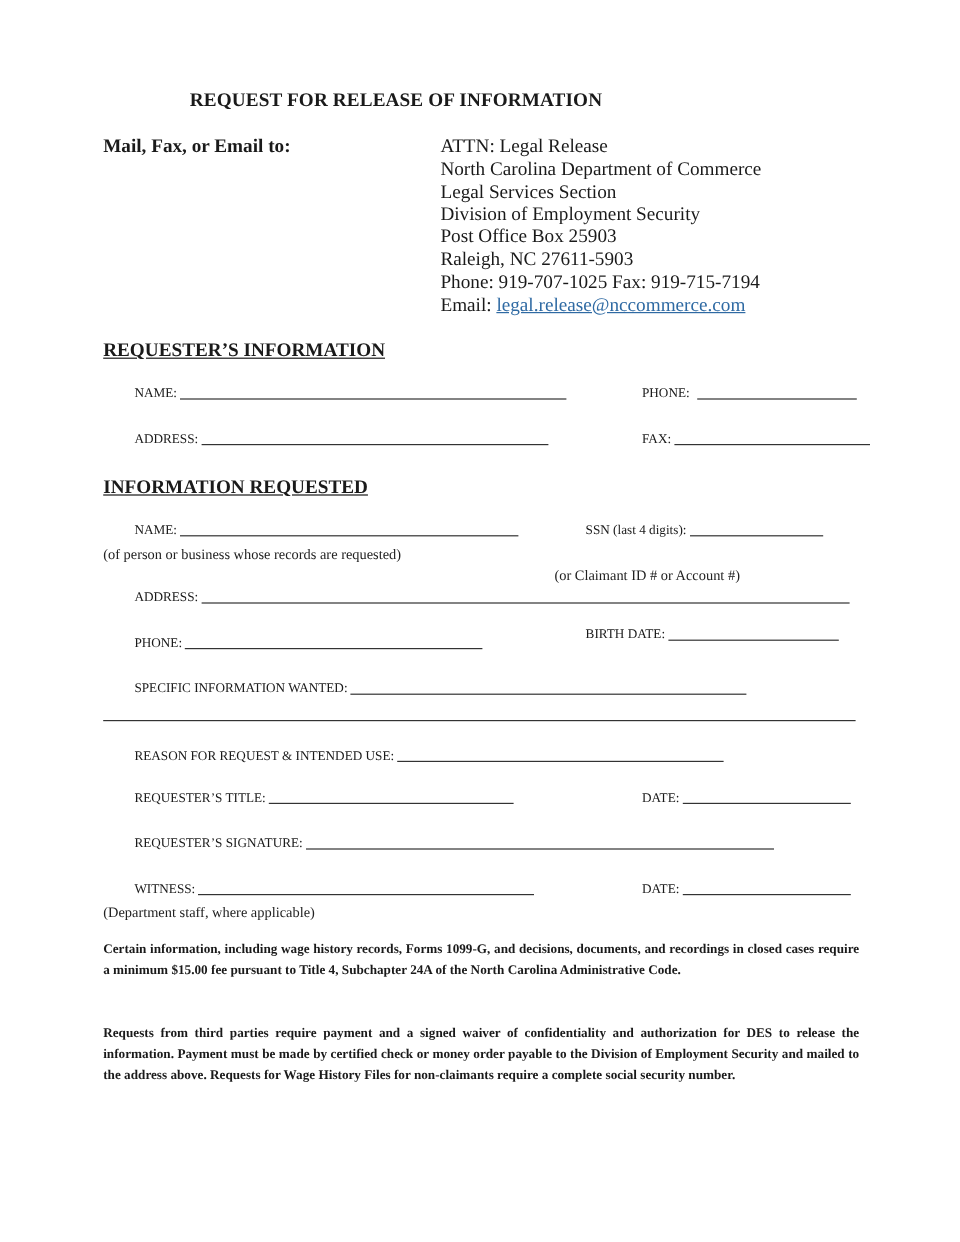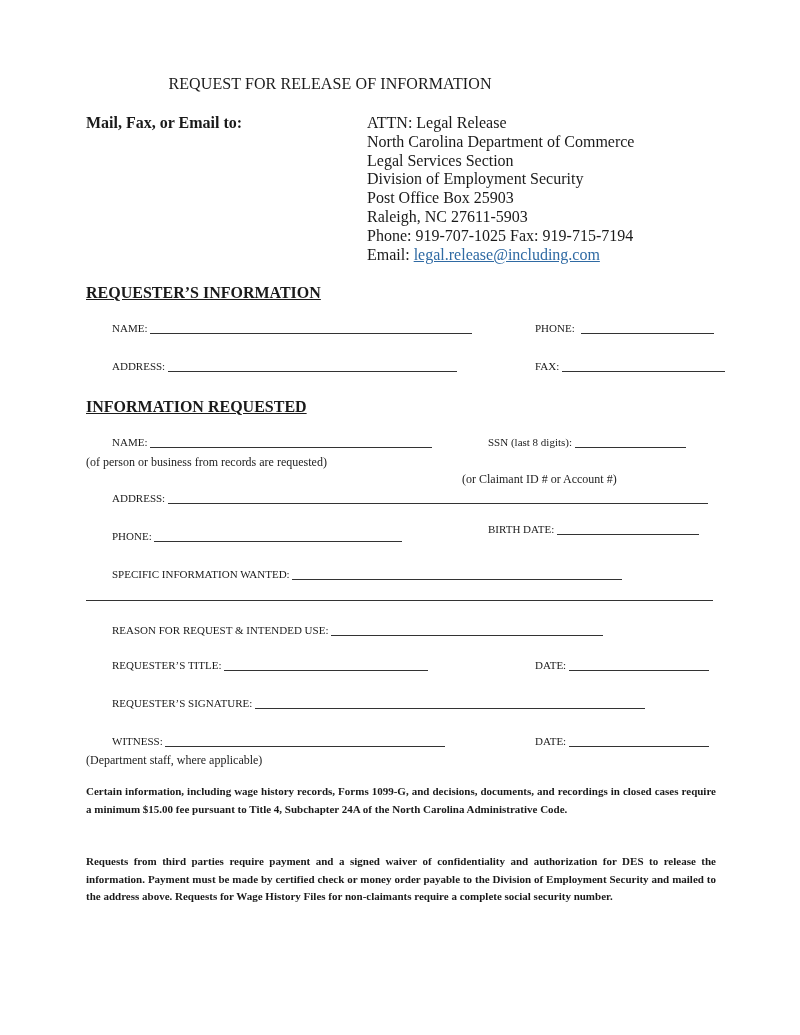--- a/index.html
+++ b/index.html
@@ -9,7 +9,7 @@
     color: #1a1a1a;
   }
   .abs { position: absolute; white-space: nowrap; }
-  .title { top: 75px; left: 0; width: 660px; text-align: center; font-weight: normal; font-size: 16px; letter-spacing: 0.1px; }
+  .title { top: 75px; left: 0; width: 660px; text-align: center; font-weight: bold; font-size: 16px; letter-spacing: 0.1px; }
   .mail-label { top: 114px; left: 86px; font-weight: bold; font-size: 16px; }
   .addr { left: 367px; font-size: 16px; line-height: 18.8px; top: 114px; white-space: normal; width: 360px; }
   .addr div { white-space: nowrap; }

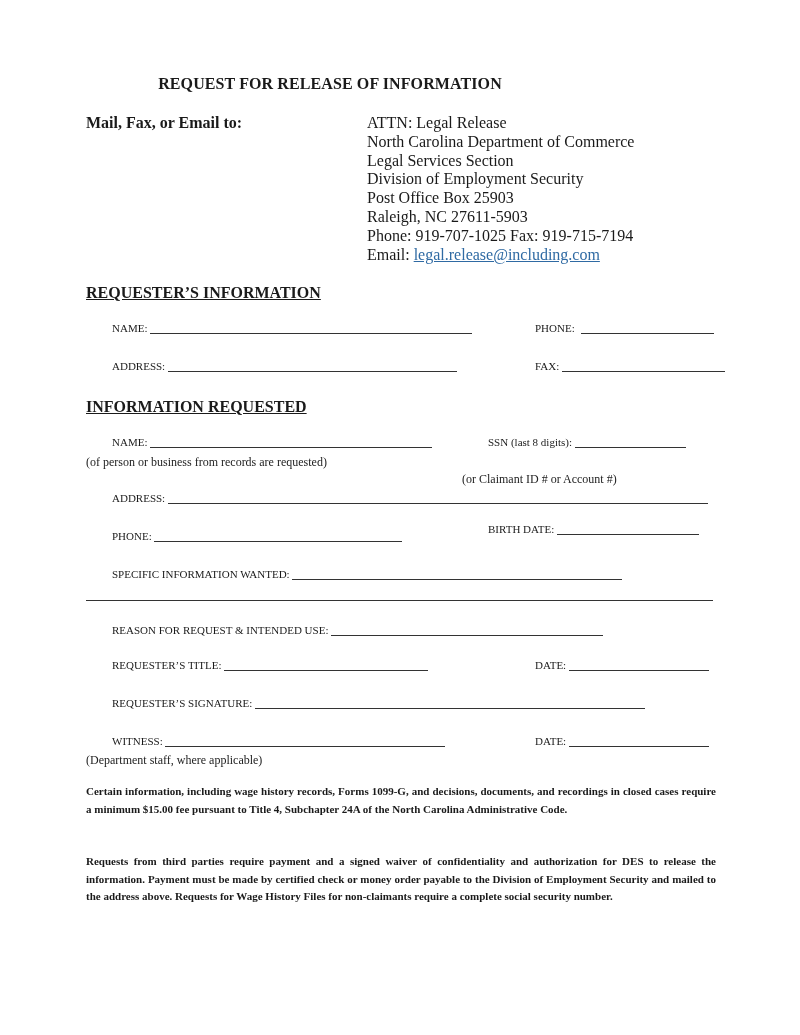--- a/index.html
+++ b/index.html
@@ -35,7 +35,7 @@
   <div>Post Office Box 25903</div>
   <div>Raleigh, NC 27611-5903</div>
   <div>Phone: 919-707-1025 Fax: 919-715-7194</div>
-  <div><span>Email: </span><span class="email-link">legal.release@including.com</span></div>
+  <div><span>Email: </span><span class="email-link">legal.release@nccommerce.com</span></div>
 </div>
 
 <div class="abs section" style="top:284px;">REQUESTER’S INFORMATION</div>

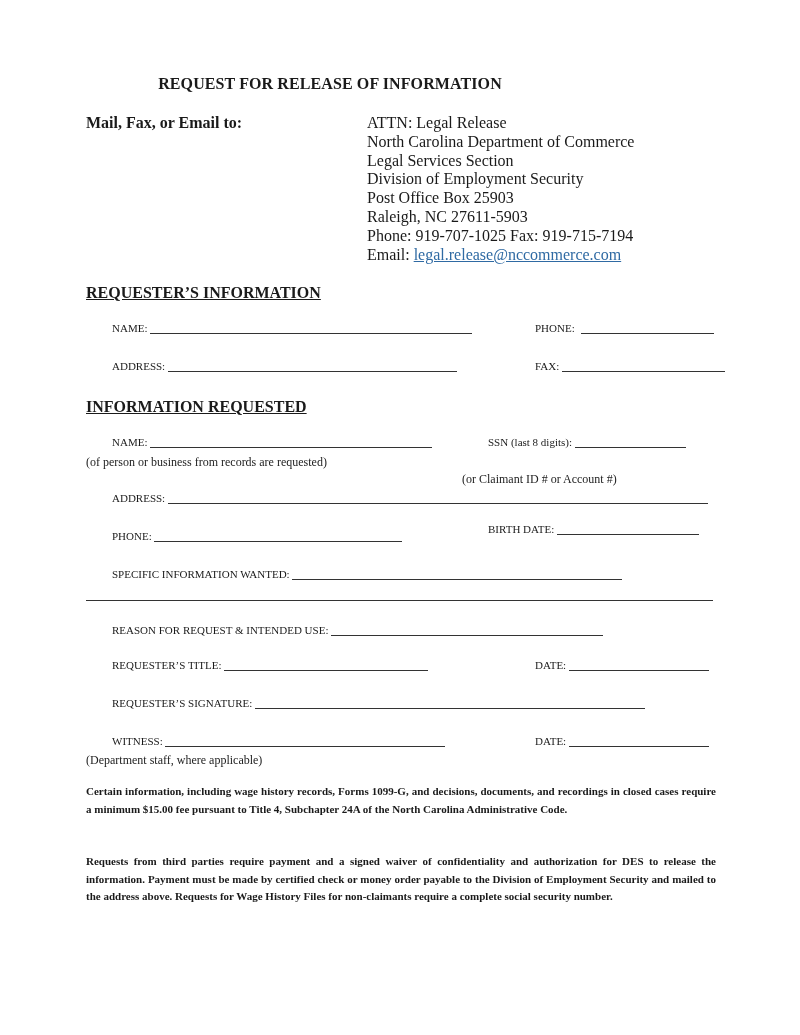--- a/index.html
+++ b/index.html
@@ -67,7 +67,7 @@
 <div class="abs small" style="top:455px; left:86px;">(of person or business from records are requested)</div>
 
 <div class="abs field" style="top:436px; left:462px;">
-  <span>SSN (last 8 digits):</span>
+  <span>SSN (last 4 digits):</span>
   <span class="line" style="width:111px;"></span>
 </div>
 <div class="abs small" style="top:455px; left:462px;margin-top:17px;">(or Claimant ID # or Account #)</div>

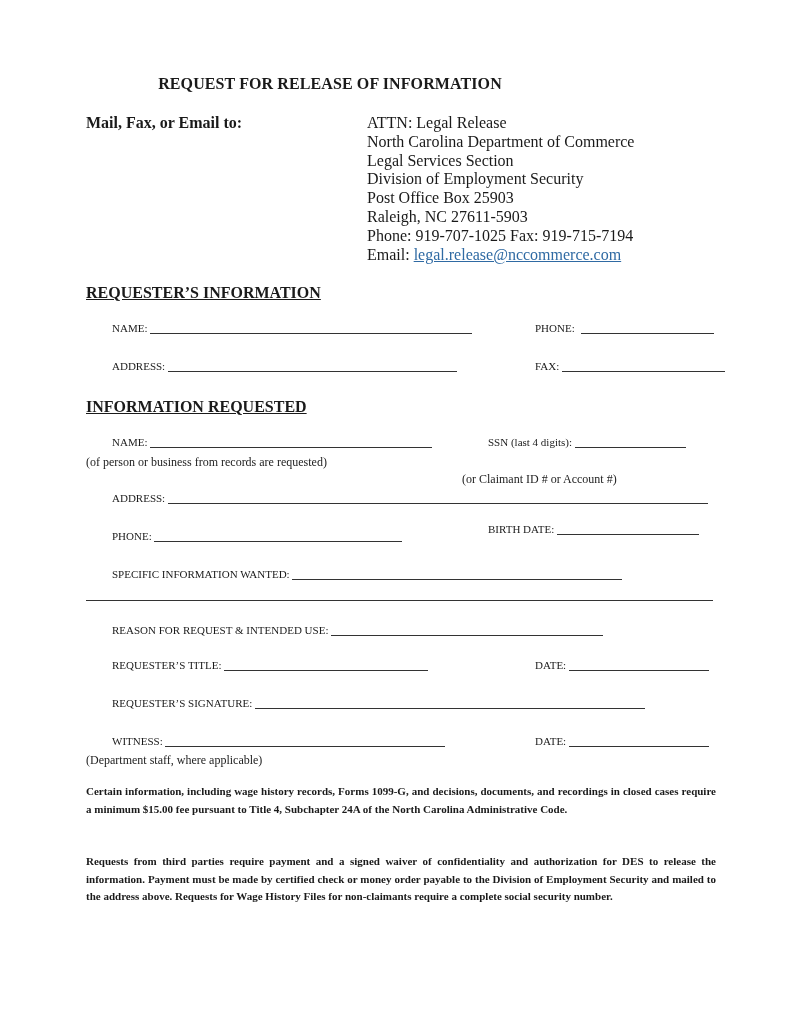--- a/index.html
+++ b/index.html
@@ -64,7 +64,7 @@
   <span>NAME:</span>
   <span class="line" style="width:282px;"></span>
 </div>
-<div class="abs small" style="top:455px; left:86px;">(of person or business from records are requested)</div>
+<div class="abs small" style="top:455px; left:86px;">(of person or business whose records are requested)</div>
 
 <div class="abs field" style="top:436px; left:462px;">
   <span>SSN (last 4 digits):</span>

